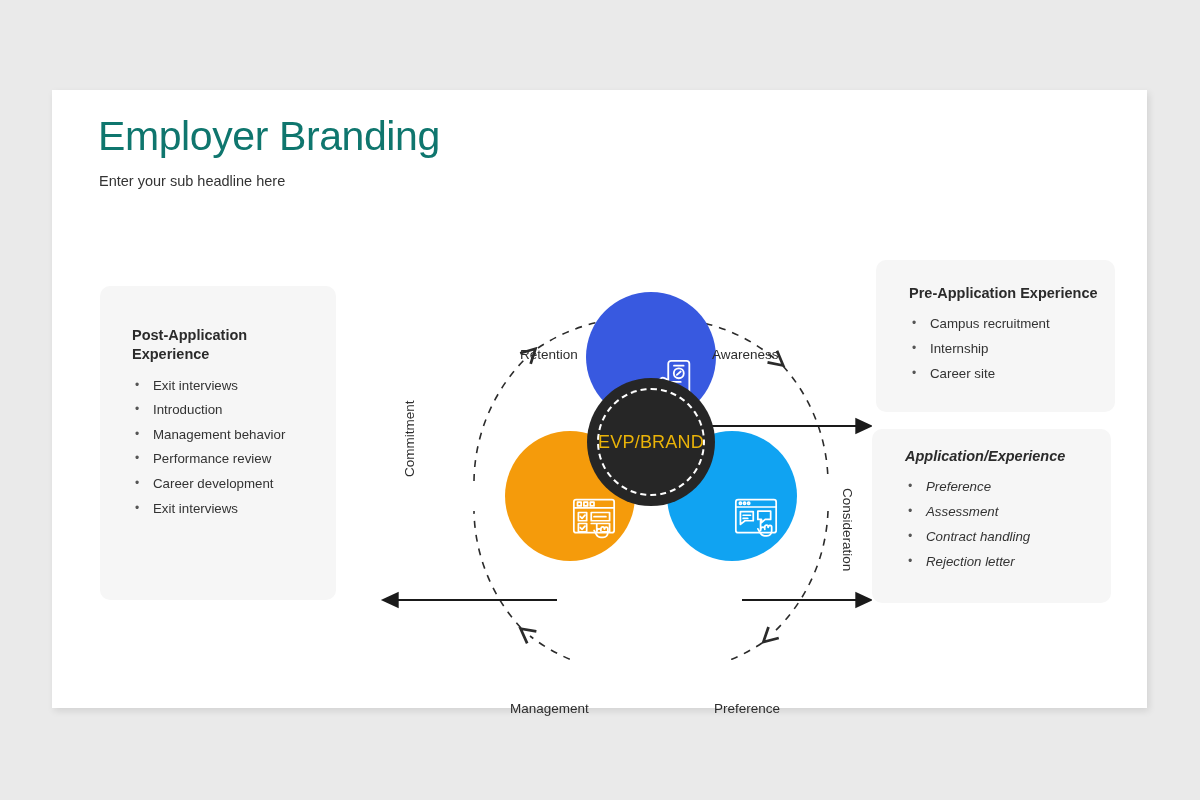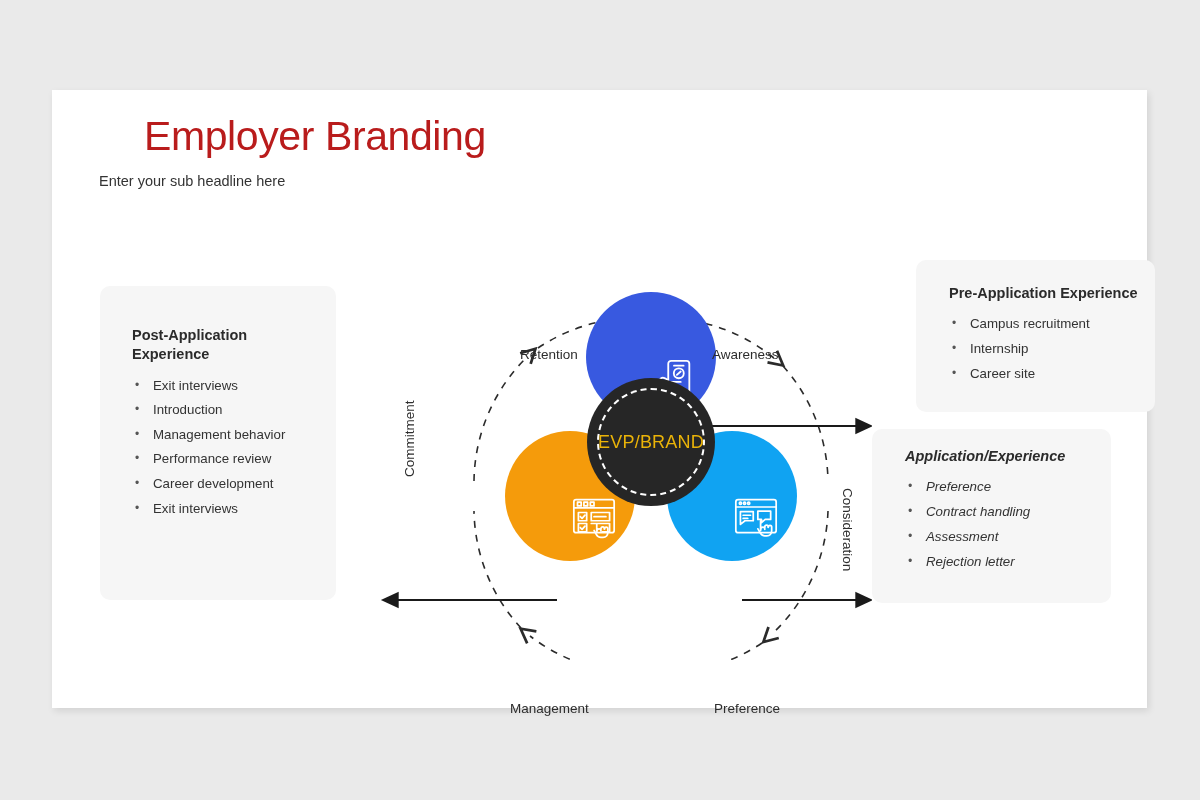--- a/index.html
+++ b/index.html
@@ -29,10 +29,9 @@
     top: 23px;
     font-size: 41px;
     font-weight: 400;
-    color: #b91c1c;
+    color: #0f766e;
     letter-spacing: -0.4px;
     white-space: nowrap;
-    margin-left: 46px;
   }
   #page-subtitle {
     position: absolute;

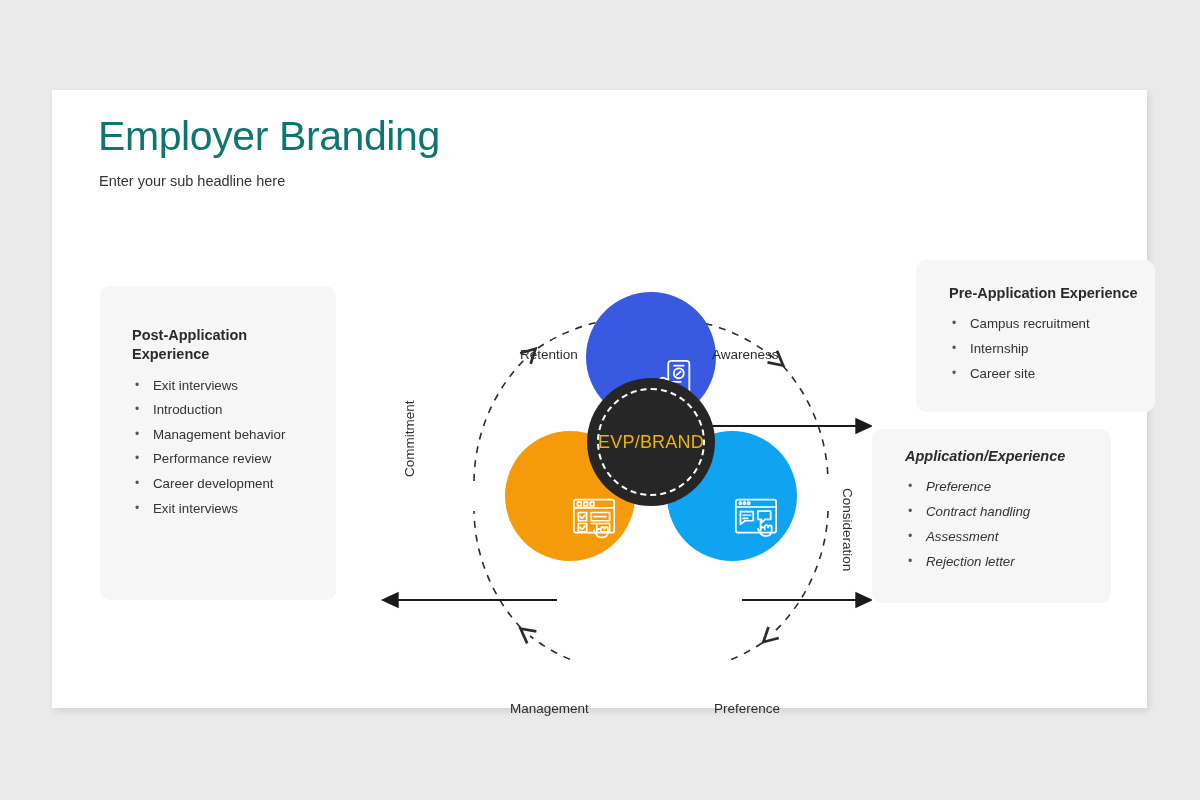--- a/index.html
+++ b/index.html
@@ -85,7 +85,7 @@
   }
   #panel-post .panel-list li { line-height: 1.85; }
   #panel-pre {
-    left: 864px;
+    left: 824px;
     top: 170px;
     width: 239px;
     height: 152px;

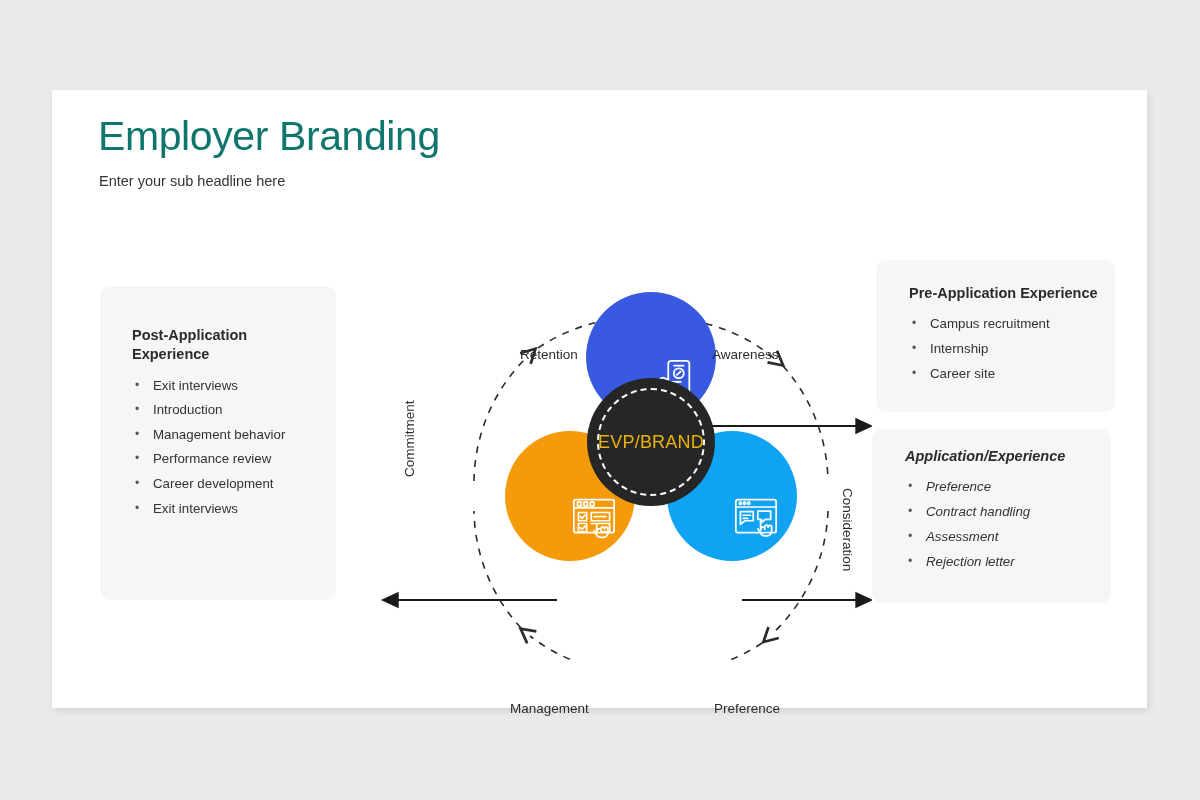--- a/index.html
+++ b/index.html
@@ -209,8 +209,8 @@
     <div class="panel-title">Application/Experience</div>
     <ul class="panel-list">
       <li>Preference</li>
+      <li>Assessment</li>
       <li>Contract handling</li>
-      <li>Assessment</li>
       <li>Rejection letter</li>
     </ul>
   </div>

